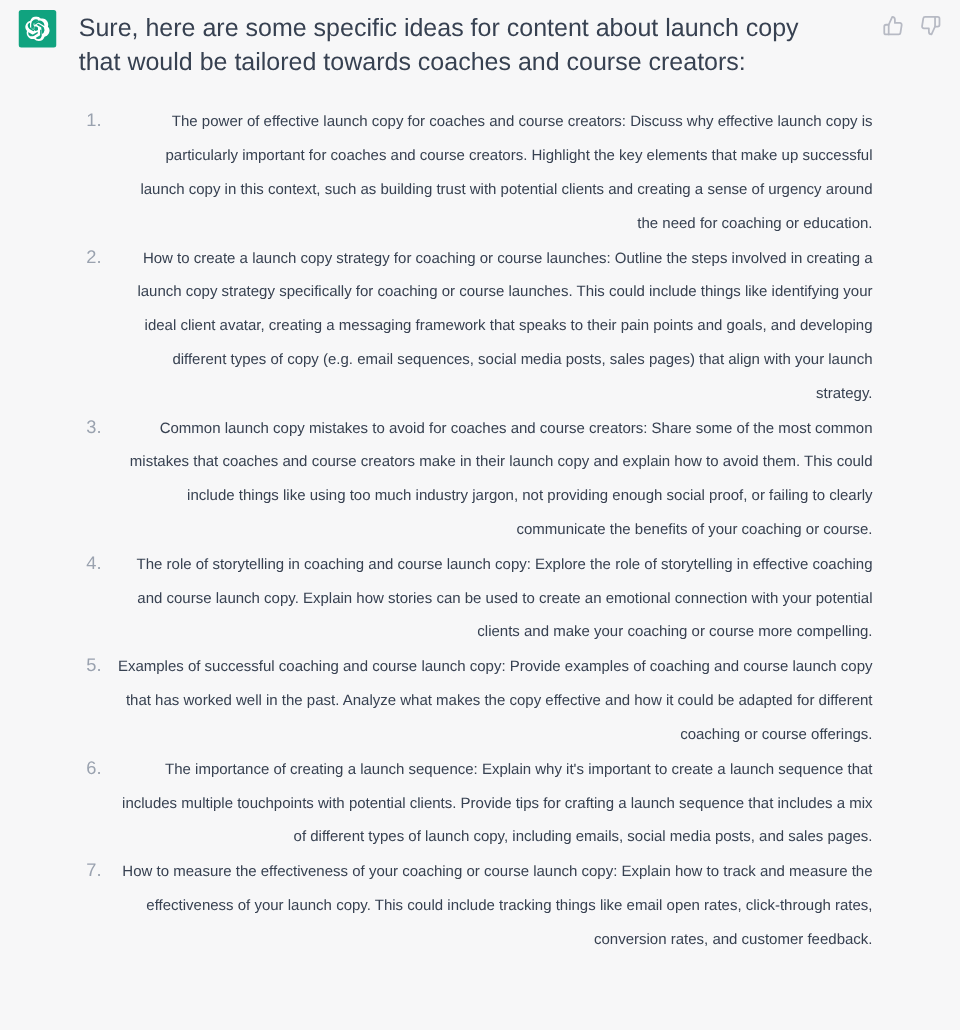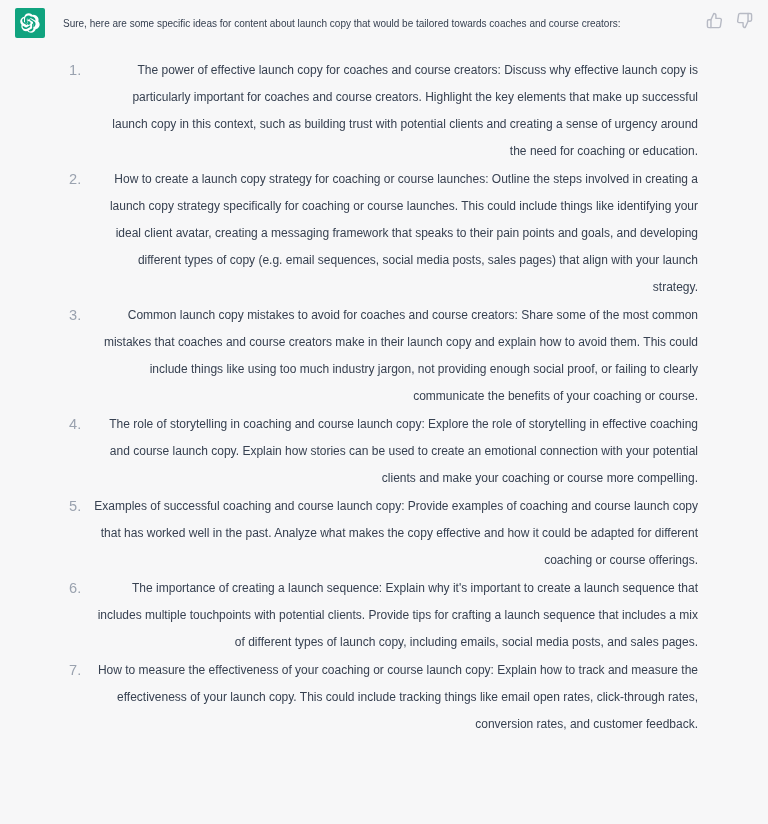--- a/index.html
+++ b/index.html
@@ -54,7 +54,7 @@
   }
 
   .intro-paragraph {
-    font-size: 10px;
+    font-size: 20px;
     line-height: 27px;
     color: #374151;
     letter-spacing: 0.0px;

